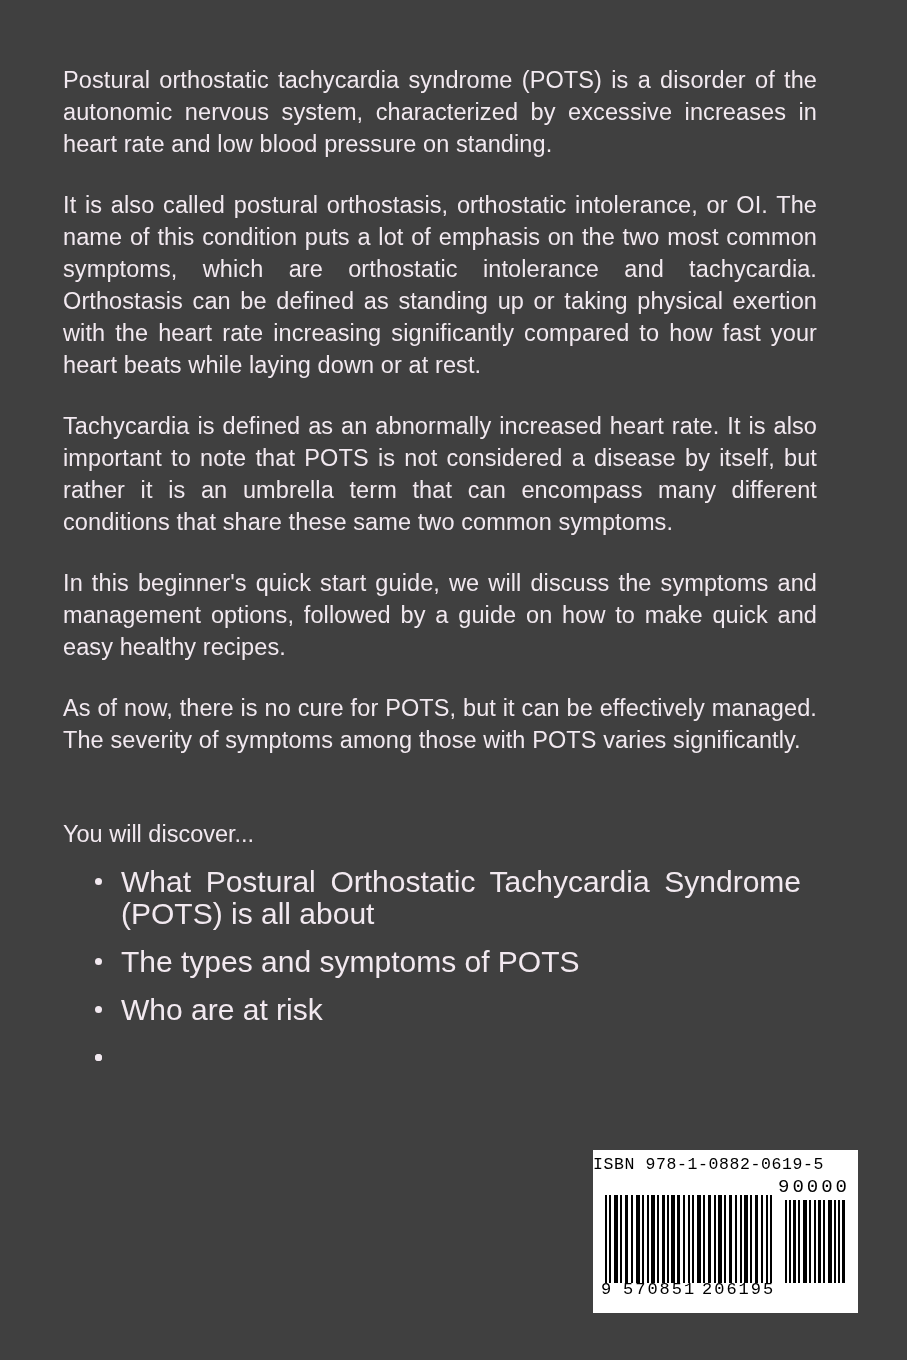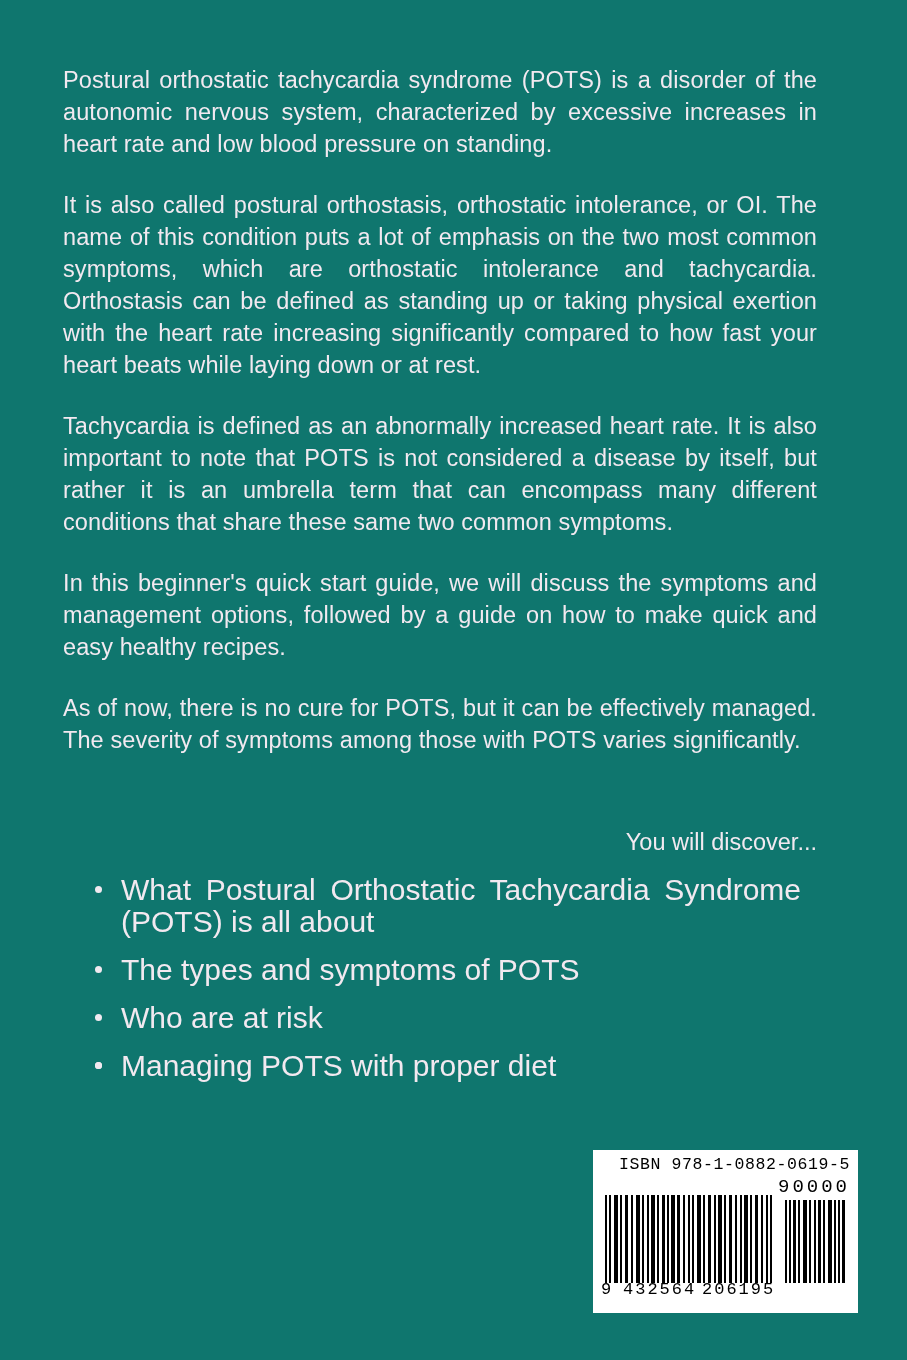--- a/index.html
+++ b/index.html
@@ -19,7 +19,7 @@
   .cover {
     position: absolute;
     inset: 0;
-    background: #0f766e;
+    background: #404040;
   }
 
   .blurb {

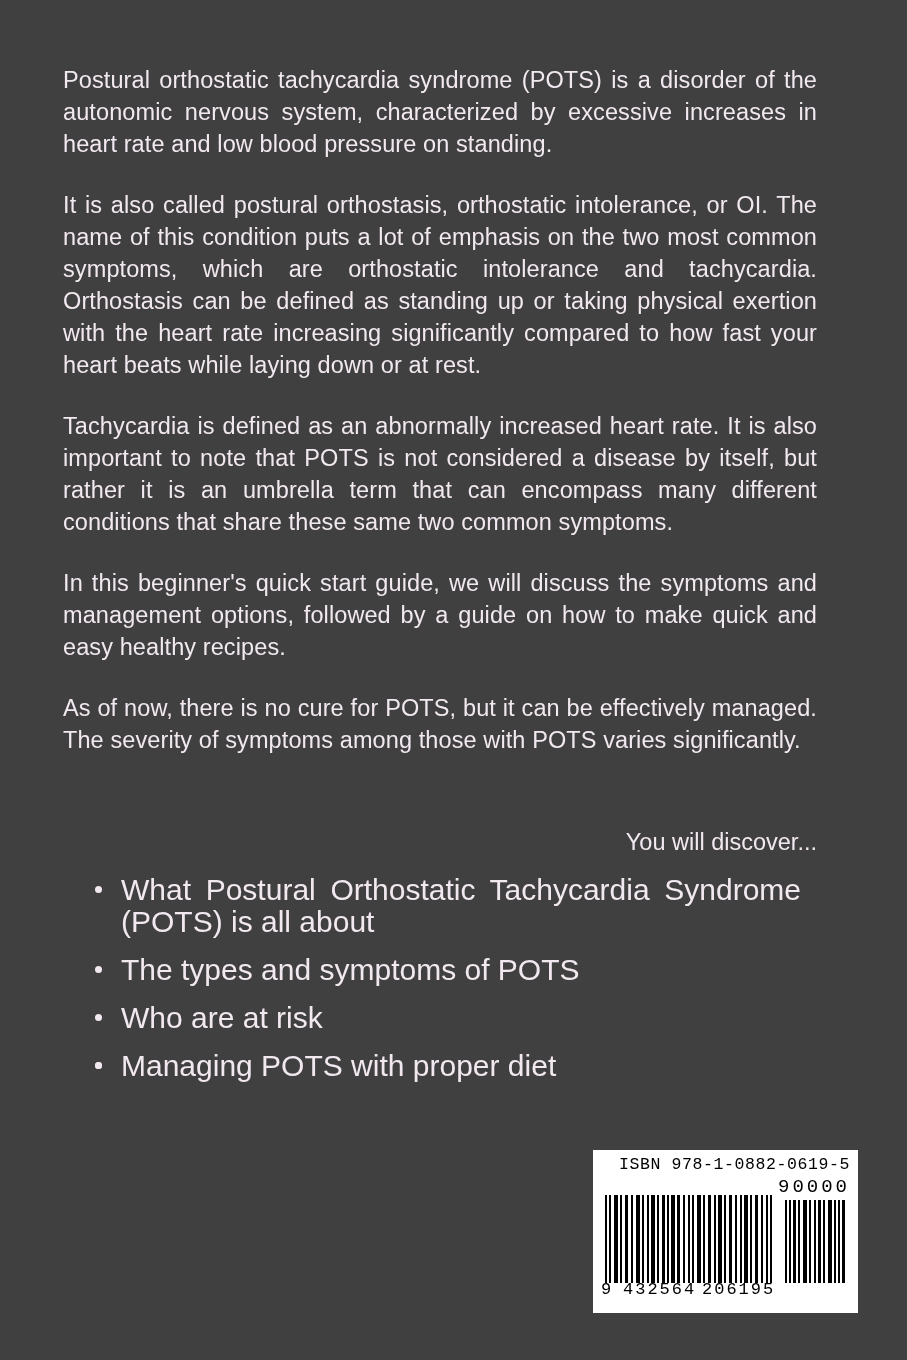--- a/index.html
+++ b/index.html
@@ -47,8 +47,8 @@
     color: #f2e9f0;
     font-size: 23.5px;
     line-height: 32px;
-    margin: 12px 0 0 0;
-    text-align: right;
+    margin: 4px 0 0 0;
+    text-align: left;
   }
 
   .discover-list {

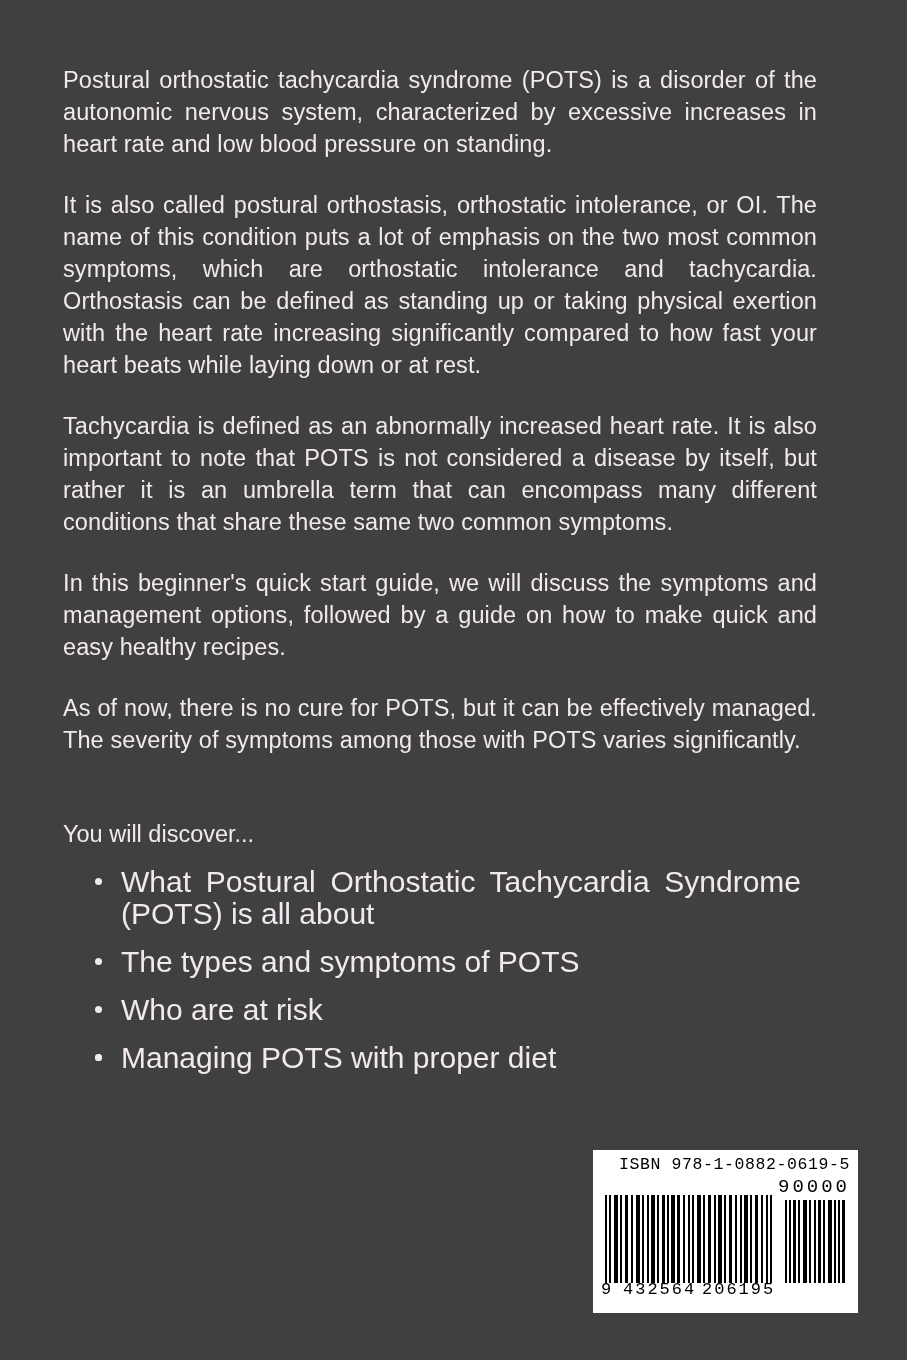--- a/index.html
+++ b/index.html
@@ -186,7 +186,6 @@
       </li>
       <li>
         <span class="bullet"></span>
-        <span>Managing POTS with proper diet</span>
       </li>
     </ul>
   </div>

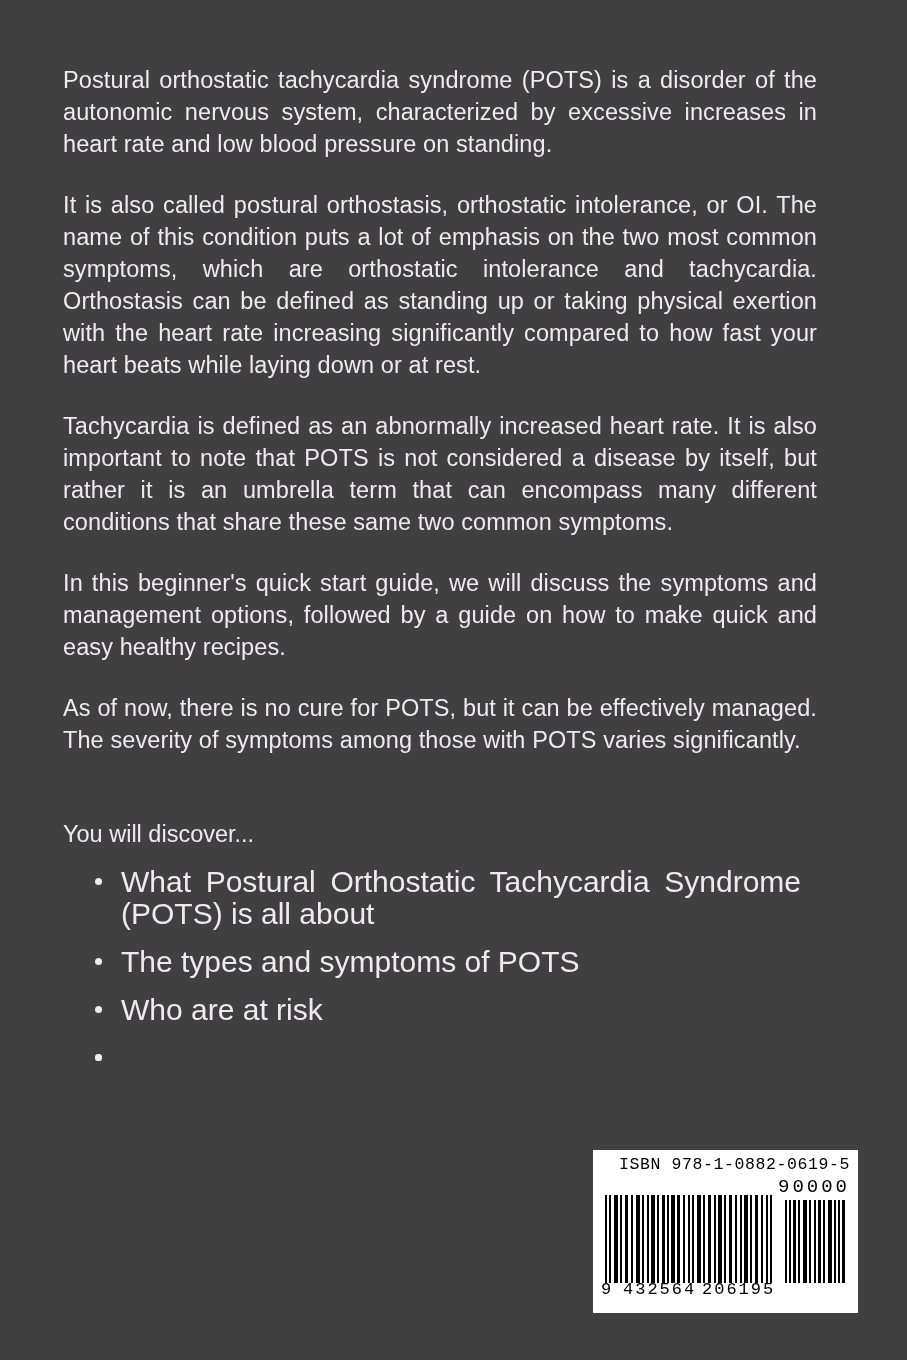--- a/index.html
+++ b/index.html
@@ -95,7 +95,7 @@
     left: 0;
     right: 8px;
     top: 5px;
-    text-align: right;
+    text-align: left;
     font-family: "Liberation Mono", "DejaVu Sans Mono", monospace;
     font-size: 16.5px;
     letter-spacing: 0.6px;

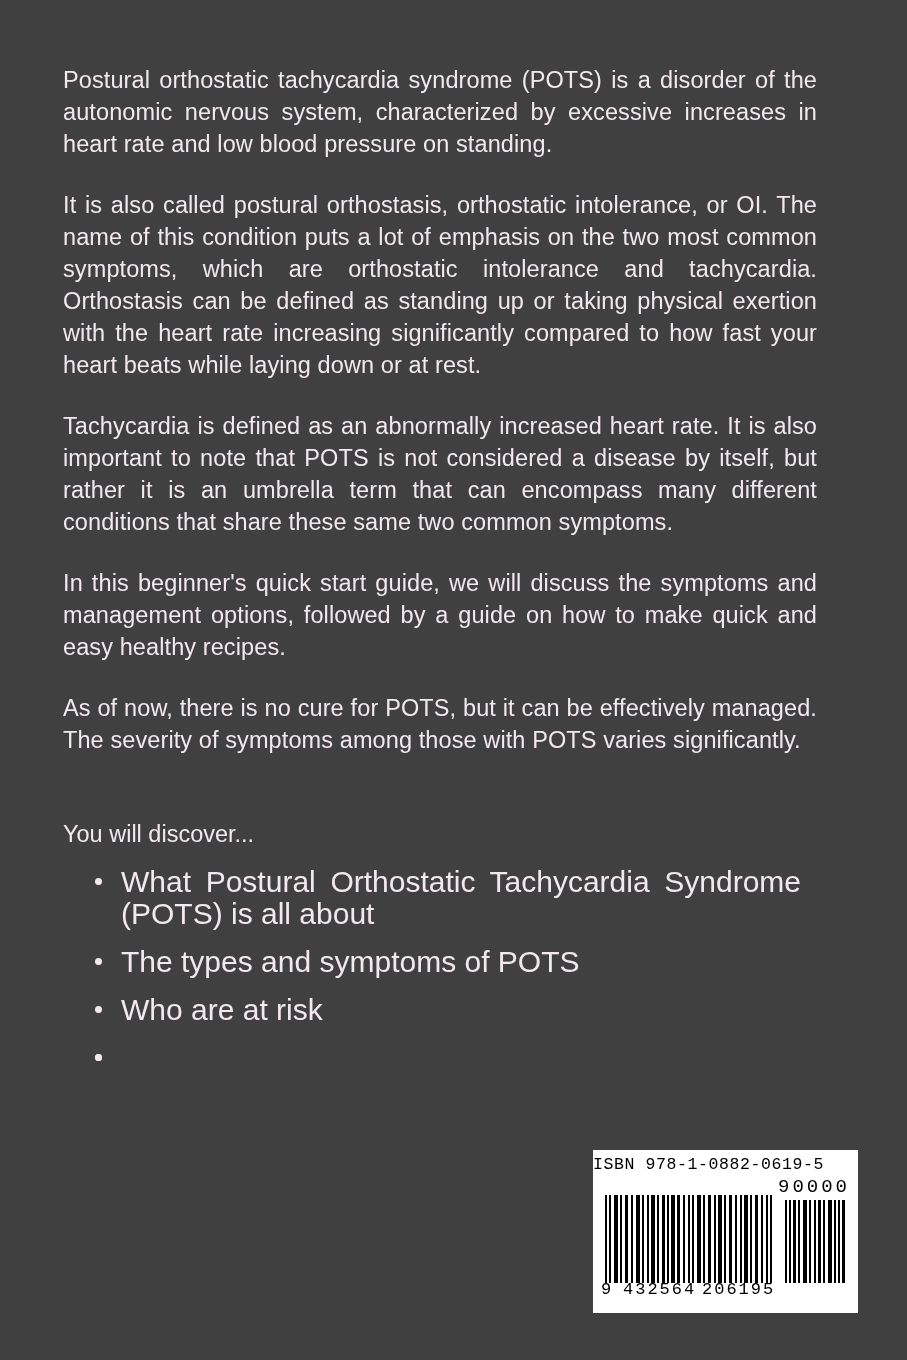--- a/index.html
+++ b/index.html
@@ -245,7 +245,7 @@
       </div>
     <div class="ean-digits">
       <span class="d-lead">9</span>
-      <span class="d-left">432564</span>
+      <span class="d-left">570851</span>
       <span class="d-right">206195</span>
     </div>
   </div>

